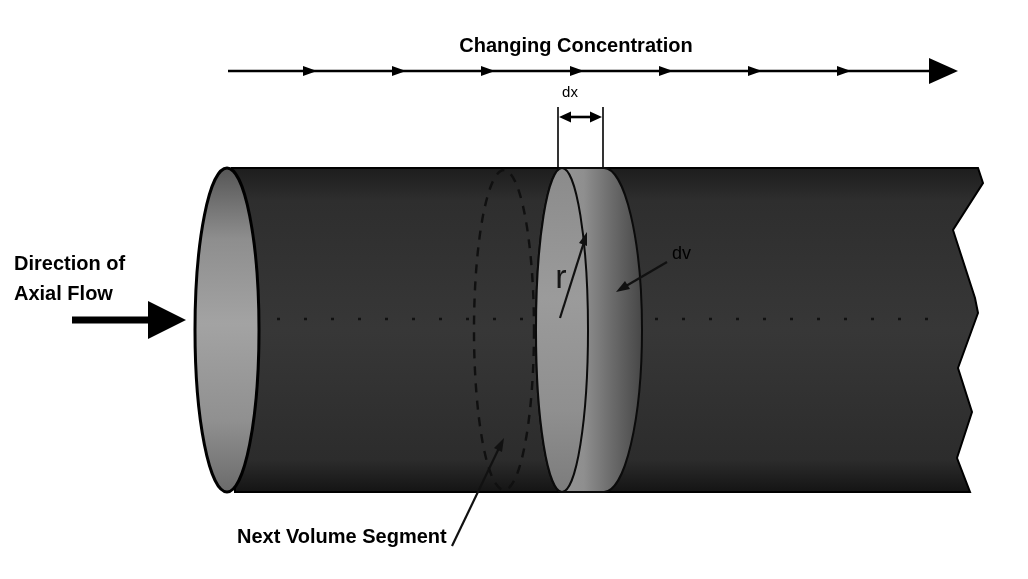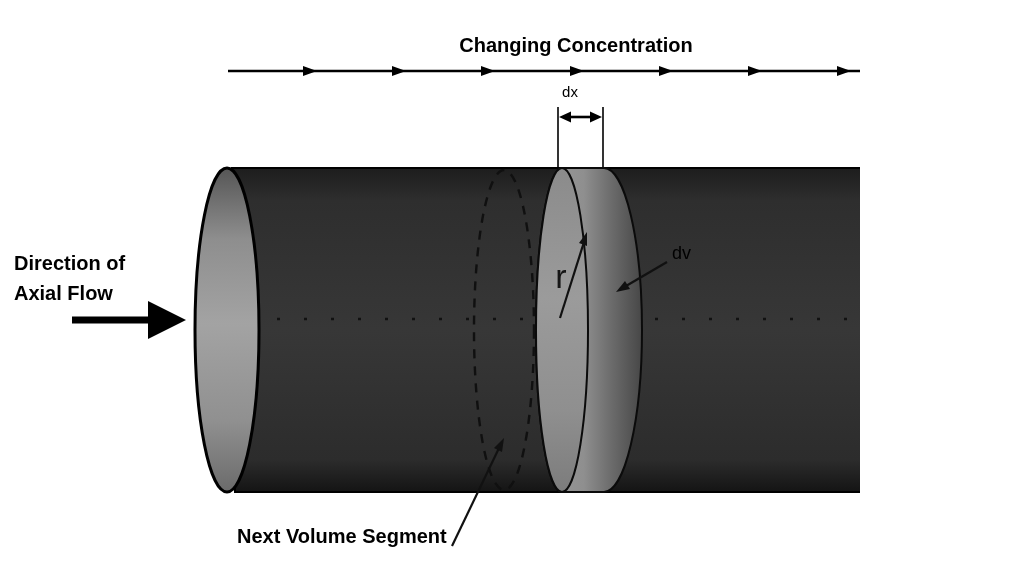--- a/index.html
+++ b/index.html
@@ -3,7 +3,7 @@
 <meta charset="utf-8">
 <style>
   html,body{margin:0;padding:0;background:#ffffff;}
-  .stage{position:relative;width:860px;height:579px;background:#ffffff;overflow:hidden;
+  .stage{position:relative;width:1028px;height:579px;background:#ffffff;overflow:hidden;
          font-family:"Liberation Sans",sans-serif;text-decoration:underline;}
   svg{display:block;}
   svg text{font-family:"Liberation Sans",sans-serif;fill:#000;}

